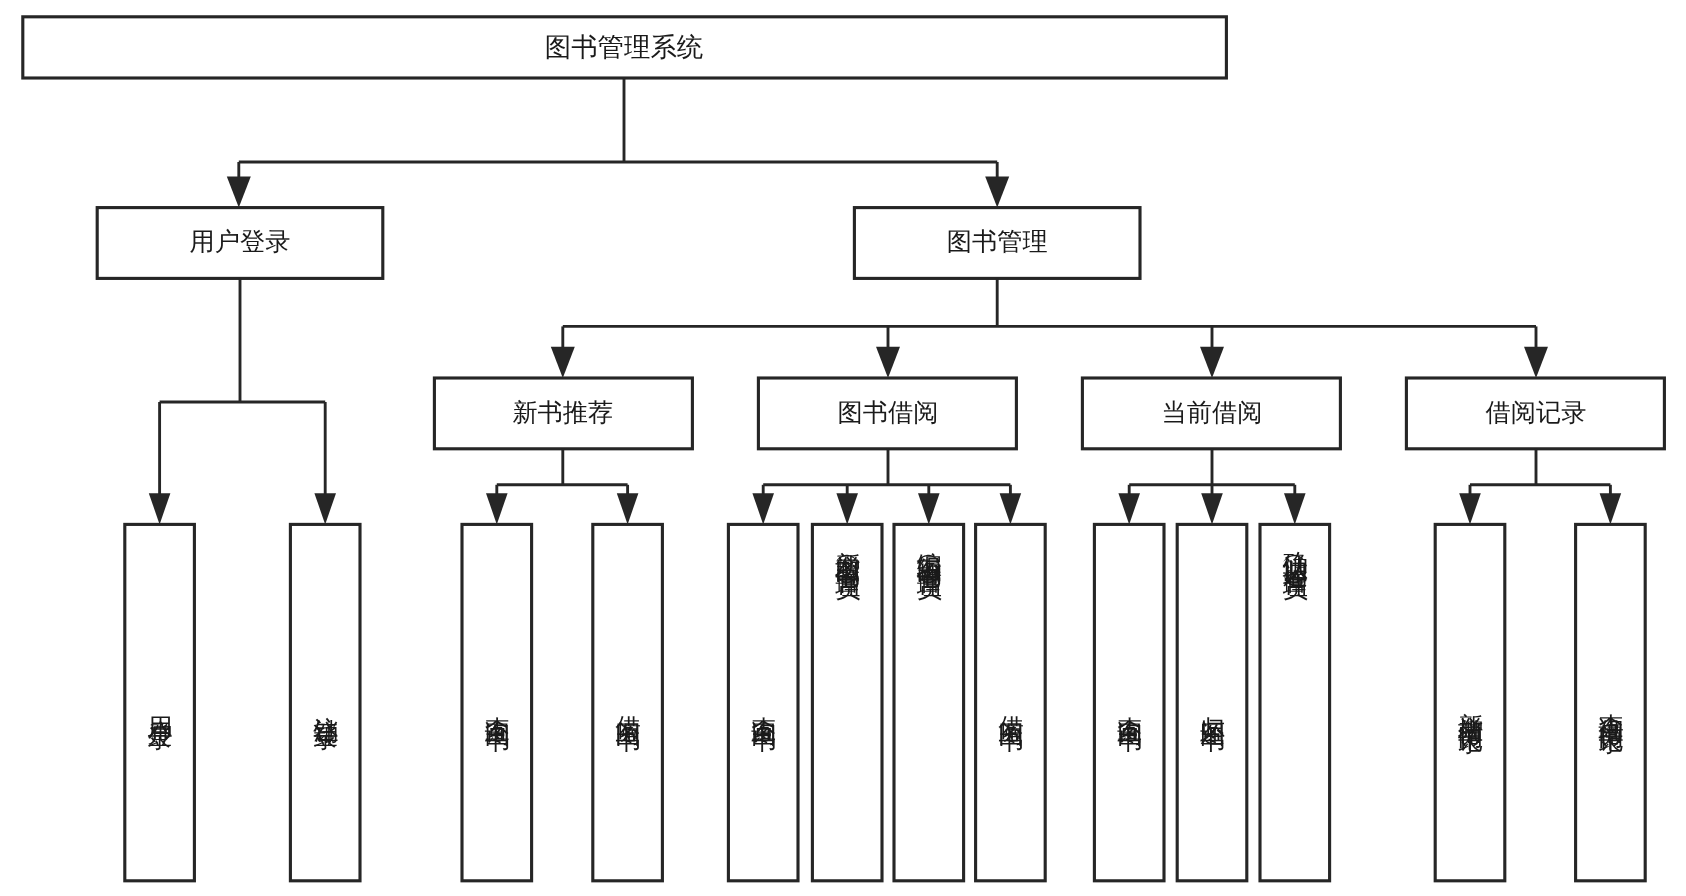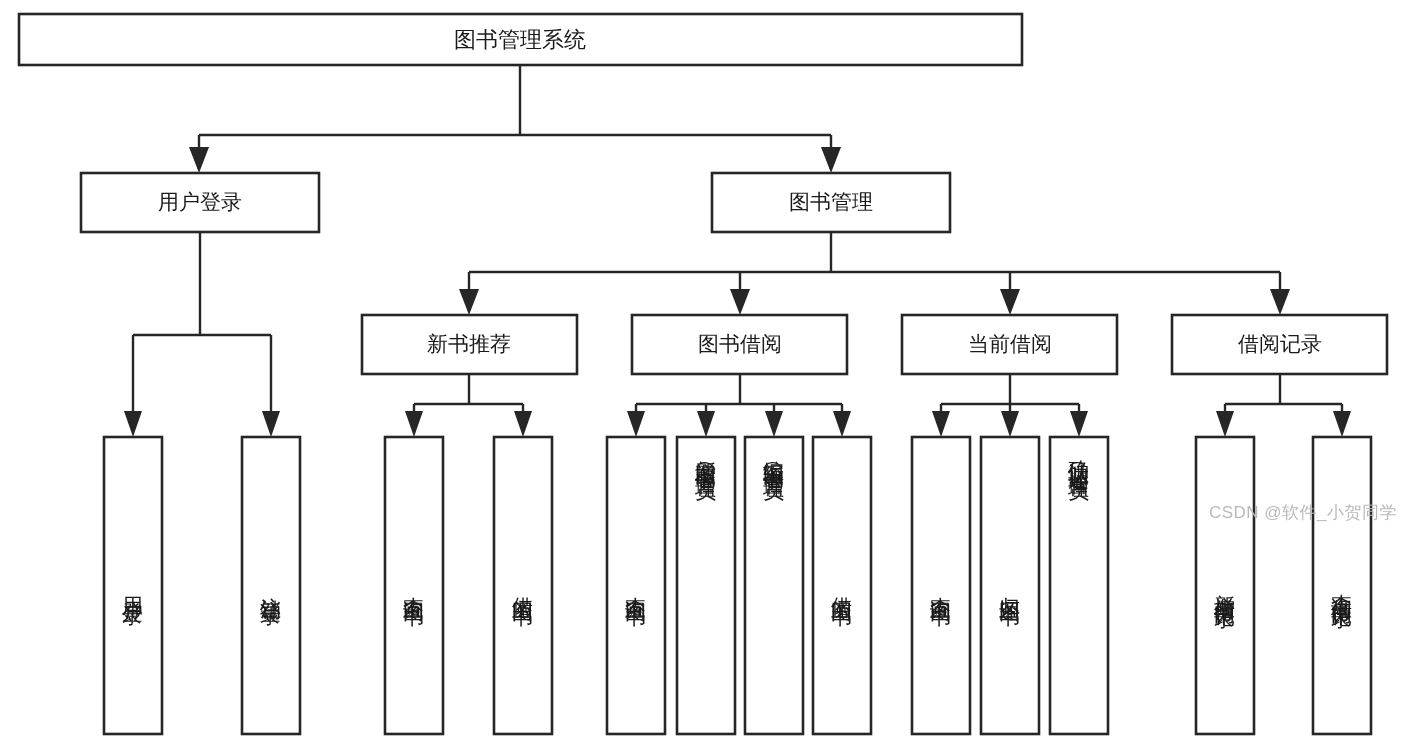--- a/index.html
+++ b/index.html
@@ -248,7 +248,6 @@
     <span class="vlabel">查询借阅记录</span>
   </div>
 
-  <div class="watermark">CSDN @软件_小贺同学</div>
 </div>
 
 </body></html>

